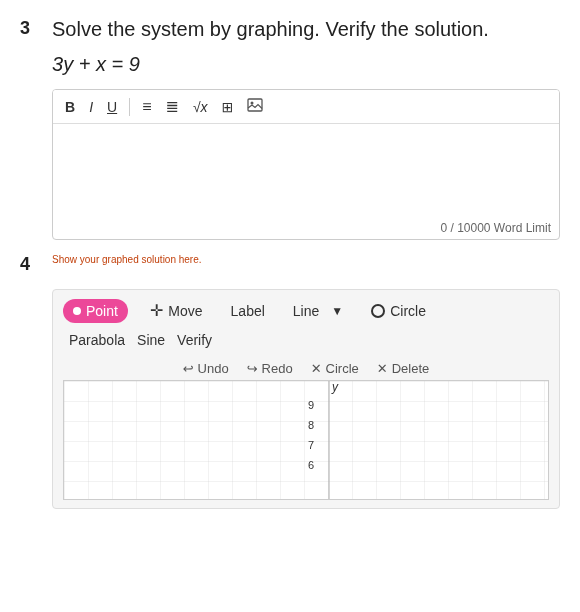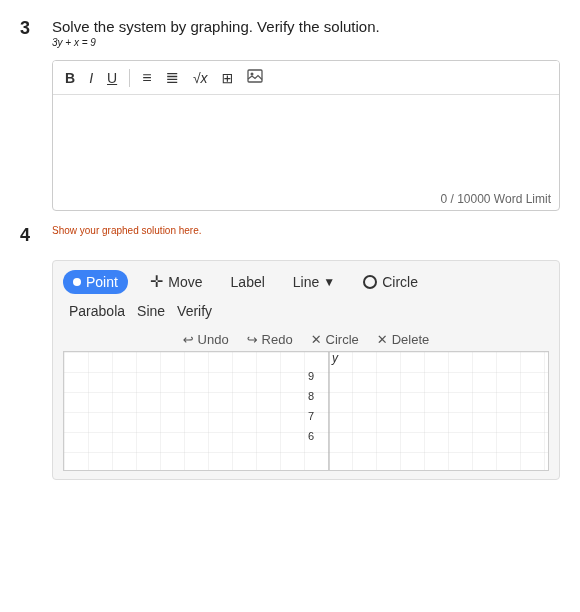--- a/index.html
+++ b/index.html
@@ -31,9 +31,9 @@
       flex: 1;
     }
     .question-text {
-      font-size: 15px;
+      font-size: 20px;
       color: #222;
-      margin-bottom: 0;
+      margin-bottom: 8px;
     }
     .equations {
       margin-bottom: 10px;

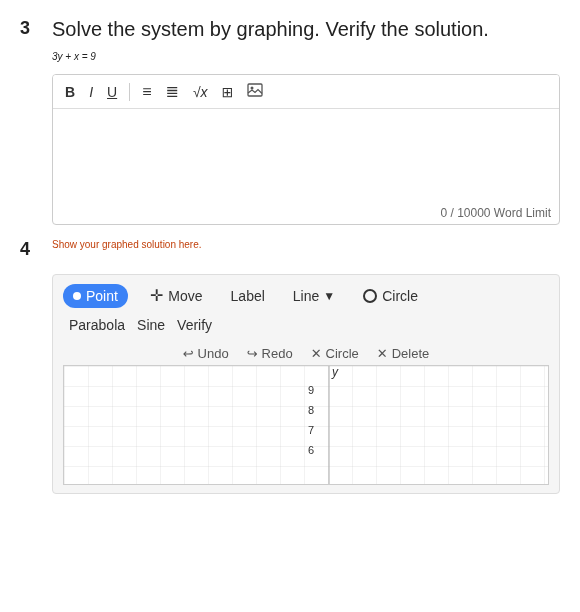--- a/index.html
+++ b/index.html
@@ -39,7 +39,7 @@
       margin-bottom: 10px;
     }
     .equation {
-      font-size: 10px;
+      font-size: 20px;
       color: #222;
       font-style: italic;
       line-height: 1.5;

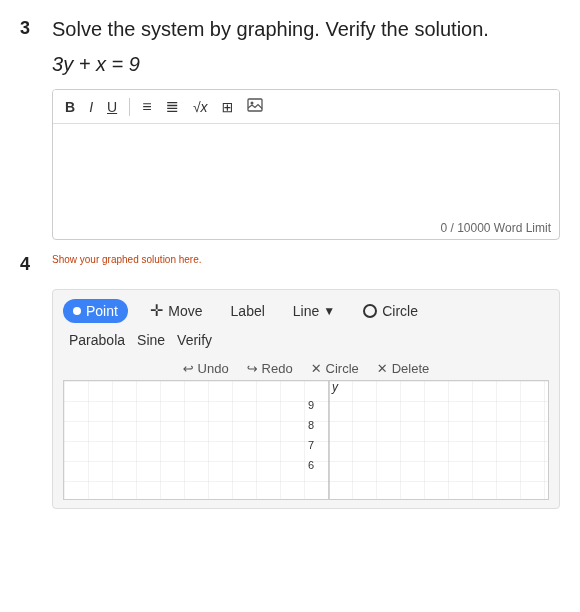--- a/index.html
+++ b/index.html
@@ -134,7 +134,7 @@
       border-radius: 4px;
     }
     .tool-btn.active {
-      background: #3b82f6;
+      background: #ec4899;
       color: #fff;
       border-radius: 16px;
       padding: 4px 10px;

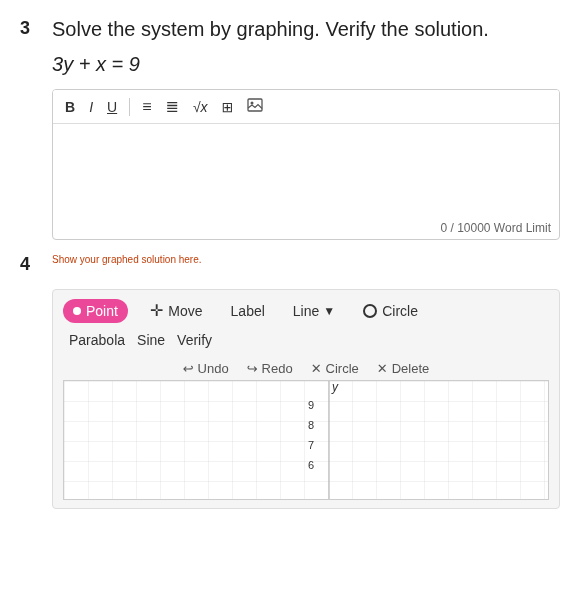--- a/index.html
+++ b/index.html
@@ -160,7 +160,7 @@
     .line-btn {
       display: flex;
       align-items: center;
-      gap: 4px;
+      gap: 12px;
     }
     .line-arrow {
       font-size: 12px;

